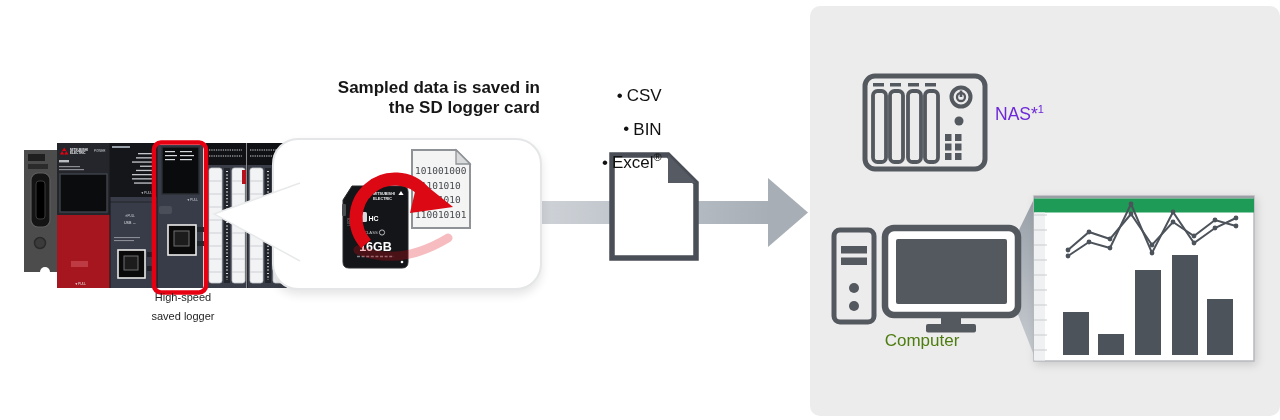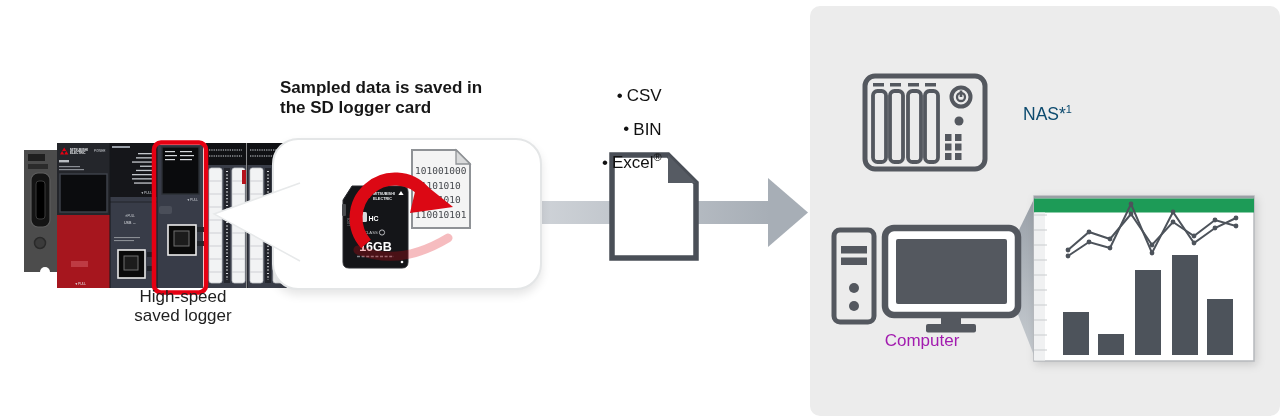--- a/index.html
+++ b/index.html
@@ -9,7 +9,7 @@
   .right-panel{left:810px;top:6px;width:470px;height:410px;background:#ececec;border-radius:10px;}
   .bubble{left:272px;top:138px;width:270px;height:152px;background:#ffffff;border:2px solid #e4e6e7;
           border-radius:26px;box-shadow:0 5px 10px rgba(0,0,0,.10);box-sizing:border-box;}
-  .bubble-title{left:280px;top:78px;width:260px;text-align:left;font-weight:bold;
+  .bubble-title{left:280px;top:78px;width:260px;text-align:right;font-weight:bold;
                 font-size:17px;line-height:20px;color:#161616;}
   .plc-label{left:100px;top:288px;width:166px;text-align:center;font-size:17px;line-height:18.5px;color:#1f1f1f;}
   .files-list{left:602px;top:76px;font-size:17px;line-height:28px;color:#111;text-align:right;}

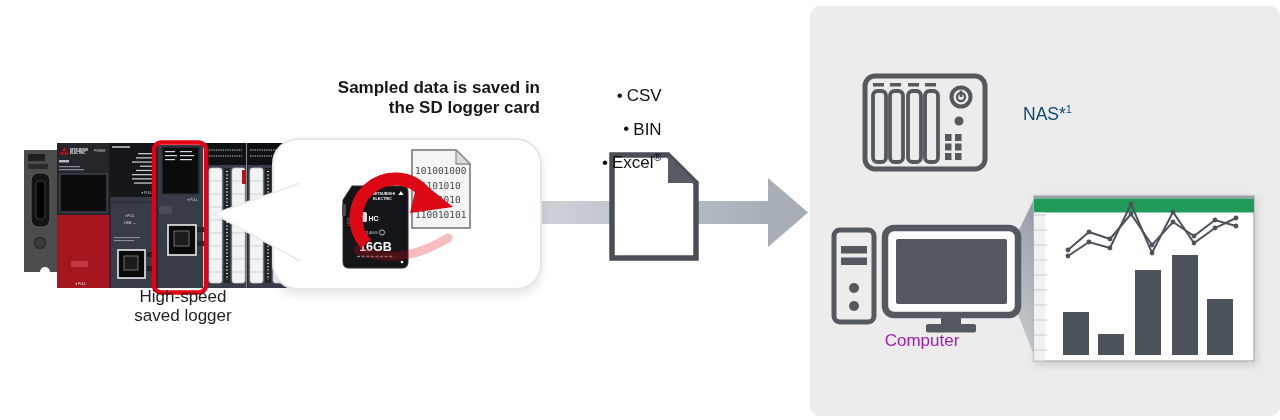--- a/index.html
+++ b/index.html
@@ -15,7 +15,7 @@
   .files-list{left:602px;top:76px;font-size:17px;line-height:28px;color:#111;text-align:right;}
   .files-list .bullet{margin-right:4px;}
   .files-list sup{font-size:11px;}
-  .nas-label{left:995px;top:103px;font-size:17.5px;color:#0c4a6e;margin-left:28px;}
+  .nas-label{left:995px;top:103px;font-size:17.5px;color:#6d28d9;}
   .nas-label sup{font-size:11px;}
   .computer-label{left:842px;top:330px;width:160px;text-align:center;font-size:17px;line-height:22px;color:#a21caf;}
   svg{display:block;}

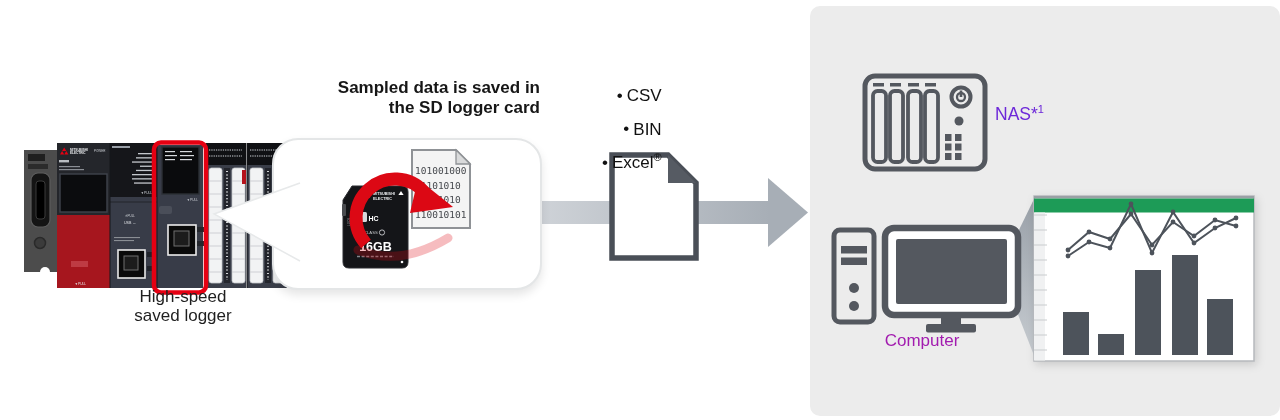--- a/index.html
+++ b/index.html
@@ -11,7 +11,7 @@
           border-radius:26px;box-shadow:0 5px 10px rgba(0,0,0,.10);box-sizing:border-box;}
   .bubble-title{left:280px;top:78px;width:260px;text-align:right;font-weight:bold;
                 font-size:17px;line-height:20px;color:#161616;}
-  .plc-label{left:100px;top:288px;width:166px;text-align:center;font-size:17px;line-height:18.5px;color:#1f1f1f;}
+  .plc-label{left:100px;top:288px;width:166px;text-align:center;font-size:11px;line-height:18.5px;color:#1f1f1f;}
   .files-list{left:602px;top:76px;font-size:17px;line-height:28px;color:#111;text-align:right;}
   .files-list .bullet{margin-right:4px;}
   .files-list sup{font-size:11px;}

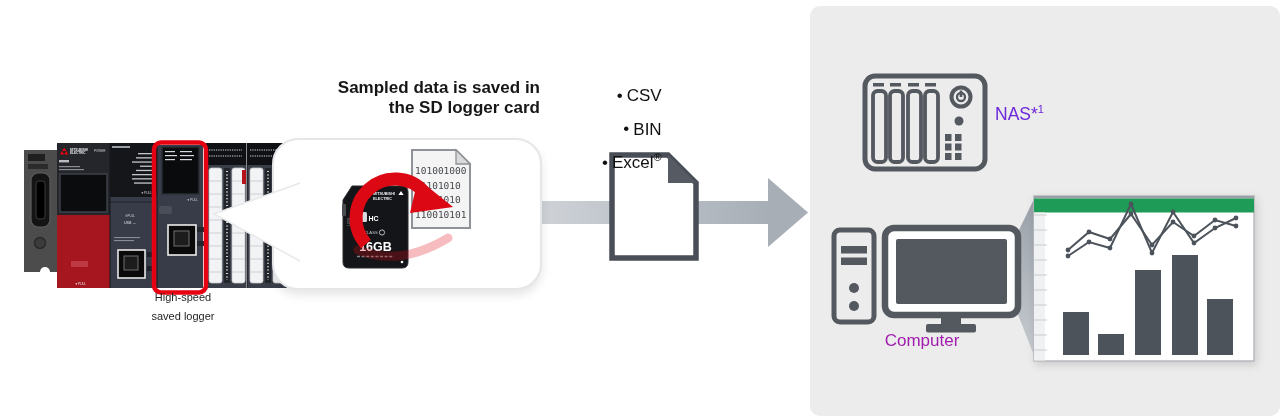--- a/index.html
+++ b/index.html
@@ -17,7 +17,7 @@
   .files-list sup{font-size:11px;}
   .nas-label{left:995px;top:103px;font-size:17.5px;color:#6d28d9;}
   .nas-label sup{font-size:11px;}
-  .computer-label{left:842px;top:330px;width:160px;text-align:center;font-size:17px;line-height:22px;color:#a21caf;}
+  .computer-label{left:842px;top:330px;width:160px;text-align:center;font-size:17px;line-height:22px;color:#4d7c0f;}
   svg{display:block;}
   .chart-svg{filter:drop-shadow(2px 3px 4px rgba(0,0,0,.14));}
 </style>

